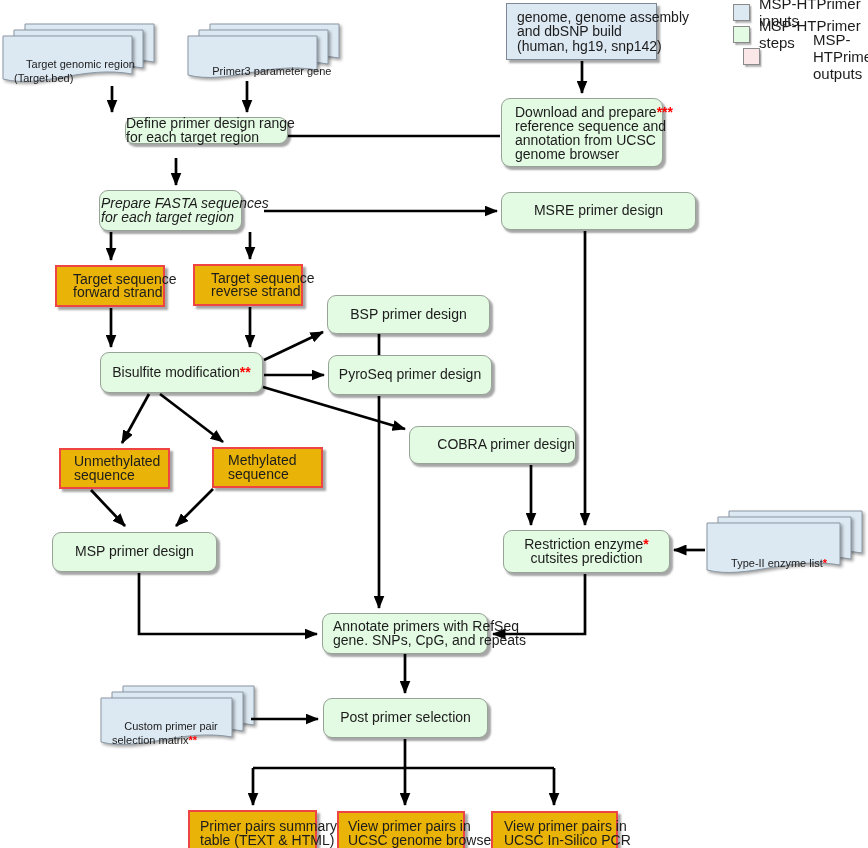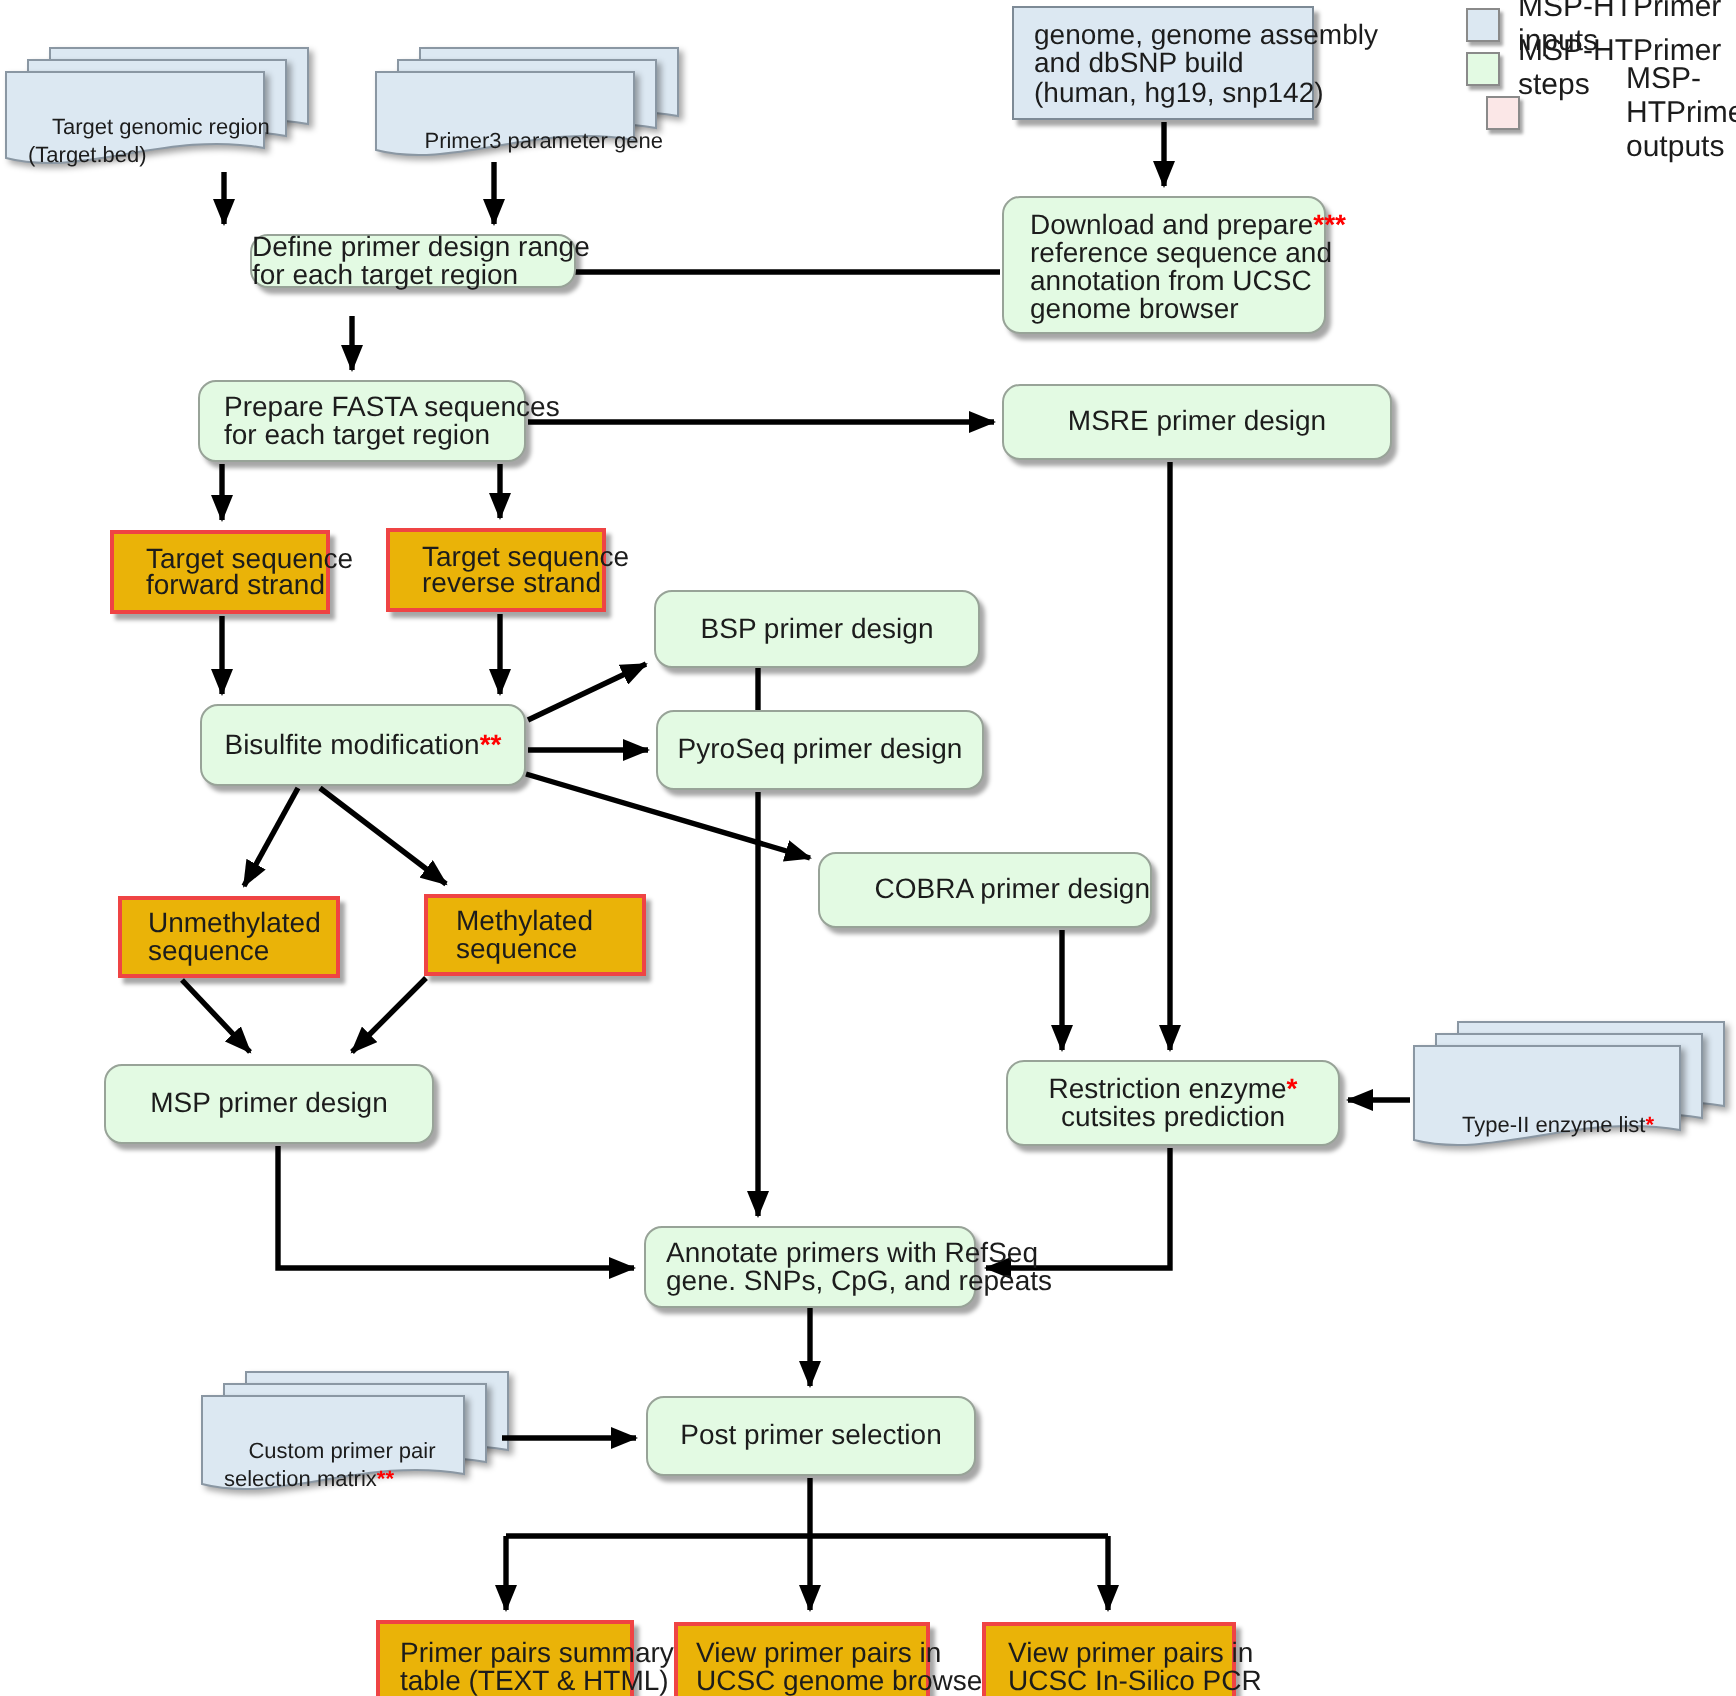--- a/index.html
+++ b/index.html
@@ -132,7 +132,7 @@
 annotation from UCSC
 genome browser</span></span>
   </div>
-  <div class="node step l" style="left:99px;top:190px;width:164px;height:41px;padding-left:12px;">
+  <div class="node step l" style="left:99px;top:190px;width:143px;height:41px;padding-left:1px;font-style:italic;">
     <span class="txt">Prepare FASTA sequences
 for each target region</span>
   </div>

